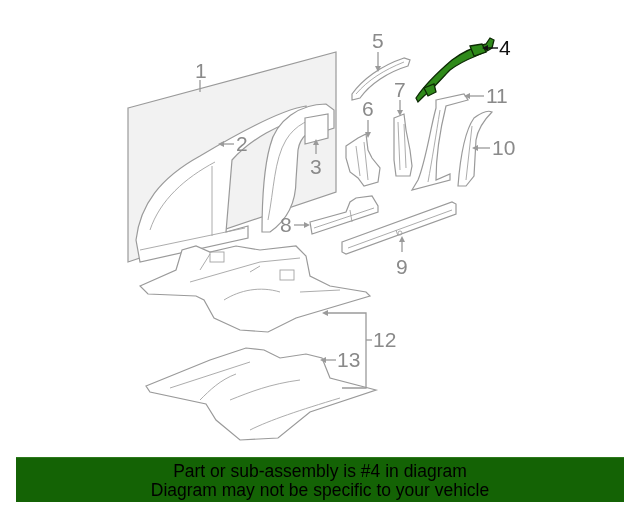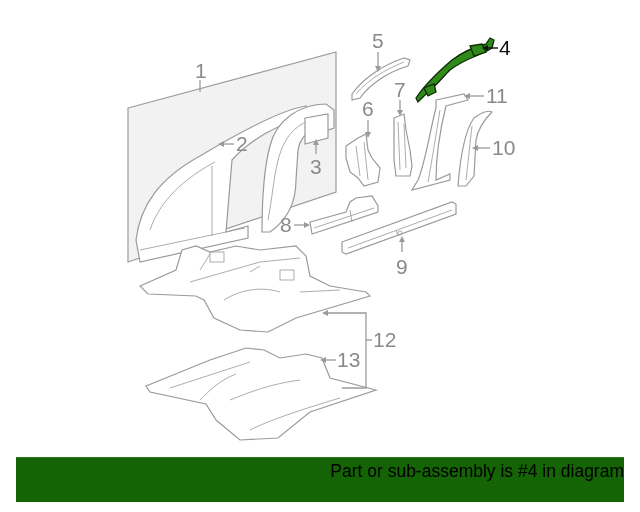--- a/index.html
+++ b/index.html
@@ -14,7 +14,7 @@
   .hl { stroke: #0d2a05; stroke-width: 1.3; fill: #2f8a1a; }
   #banner { position: absolute; left: 16px; top: 457px; width: 608px; height: 45px;
             background: #146305; border-top: 1px solid #2c7a1c;
-            color: #000000; text-align: right; font-size: 17.5px; line-height: 19px;
+            color: #000000; text-align: center; font-size: 17.5px; line-height: 19px;
             padding-top: 4px; box-sizing: border-box; }
   #banner div { white-space: nowrap; }
 </style>

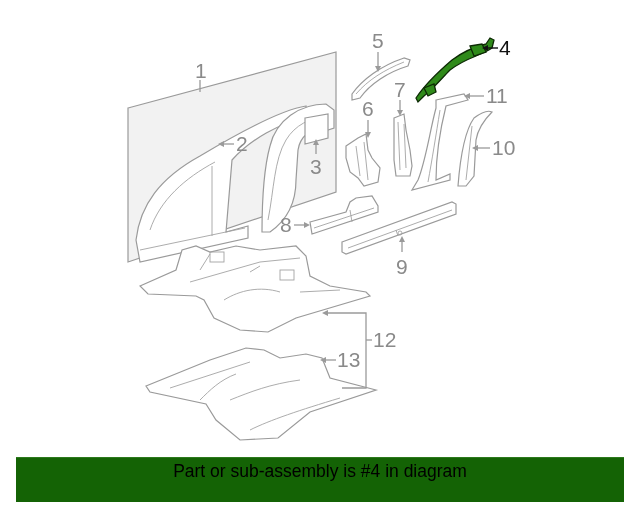--- a/index.html
+++ b/index.html
@@ -136,6 +136,7 @@
 
 <div id="banner">
   <div>Part or sub-assembly is #4 in diagram</div>
+  <div>Diagram may not be specific to your vehicle</div>
 </div>
 
 </body></html>

